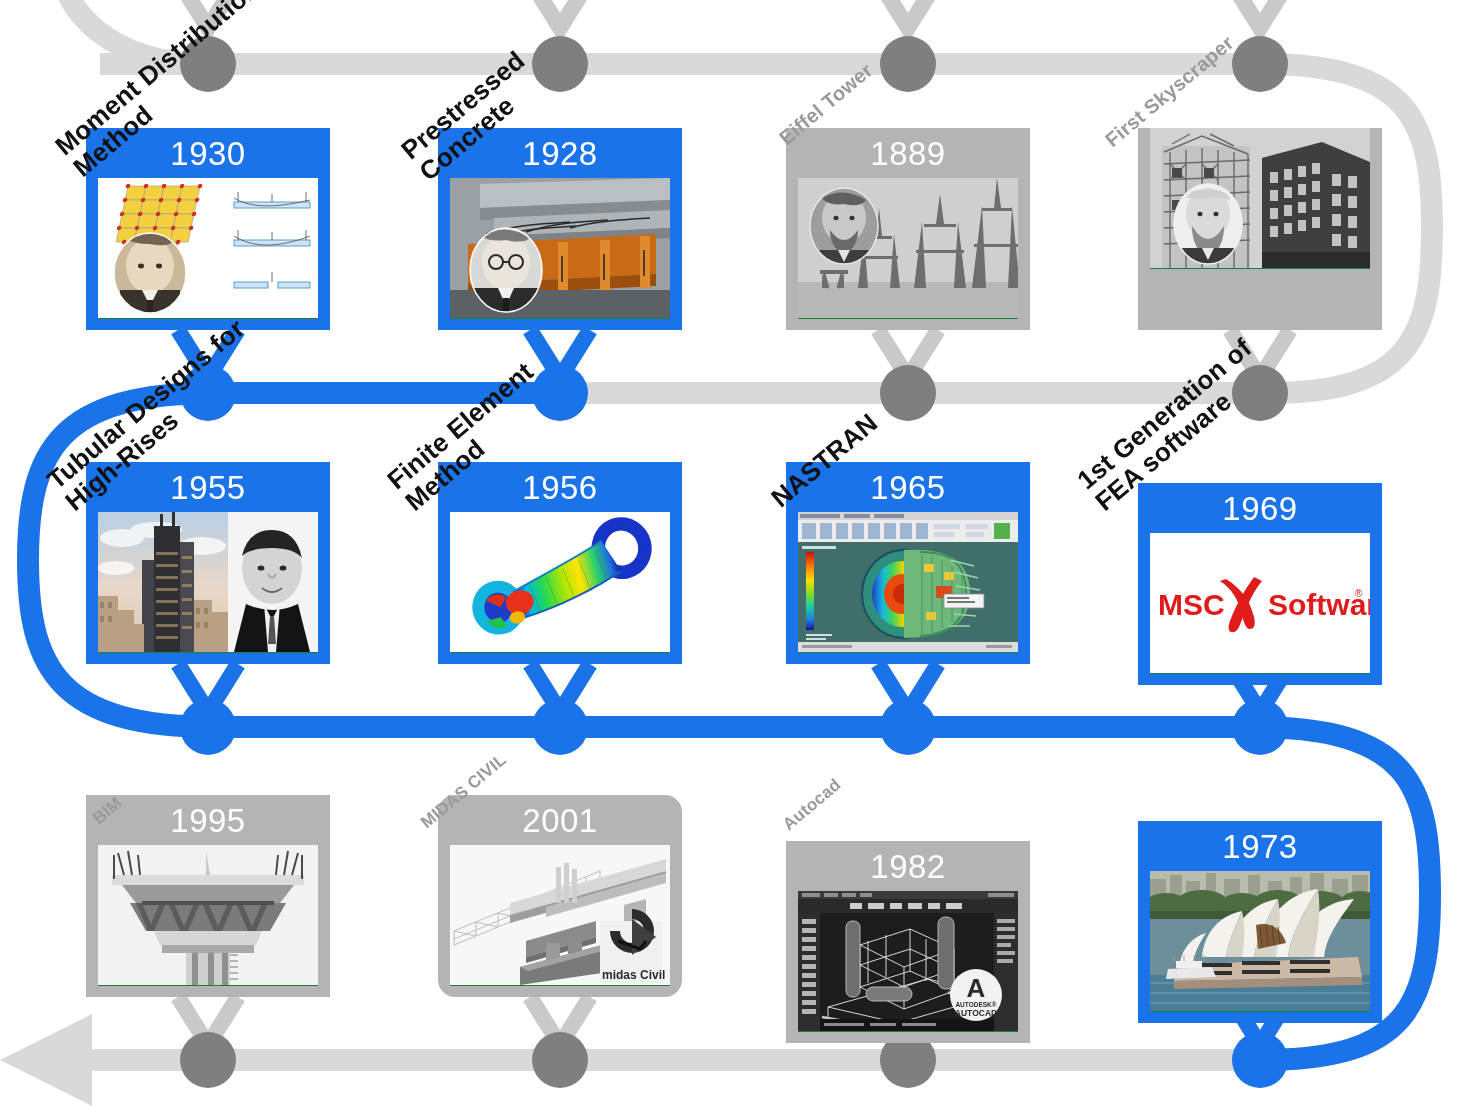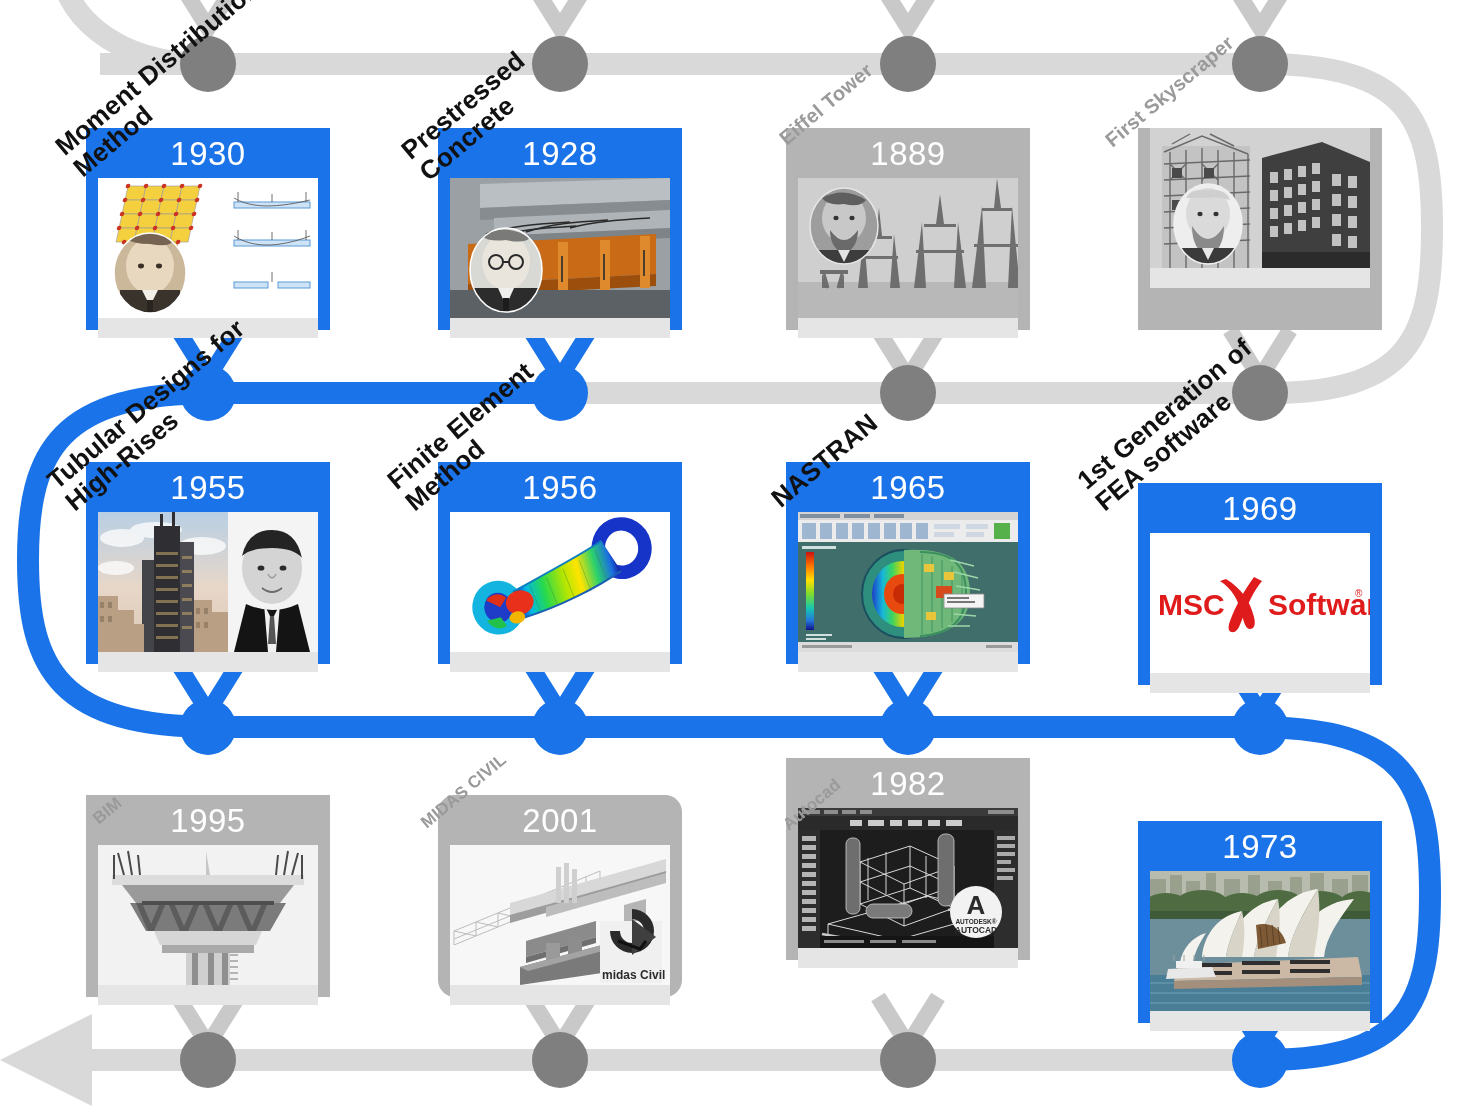--- a/index.html
+++ b/index.html
@@ -26,7 +26,7 @@
     font-family:"Liberation Sans","DejaVu Sans",sans-serif;
   }
   .card .thumb{
-    width:220px;height:160px;background:#e5e5e5;overflow:hidden;position:relative;
+    width:220px;height:141px;background:#15803d;overflow:hidden;position:relative;
   }
   .card .thumb .art{position:absolute;left:0;top:0;width:220px;height:140px;}
 

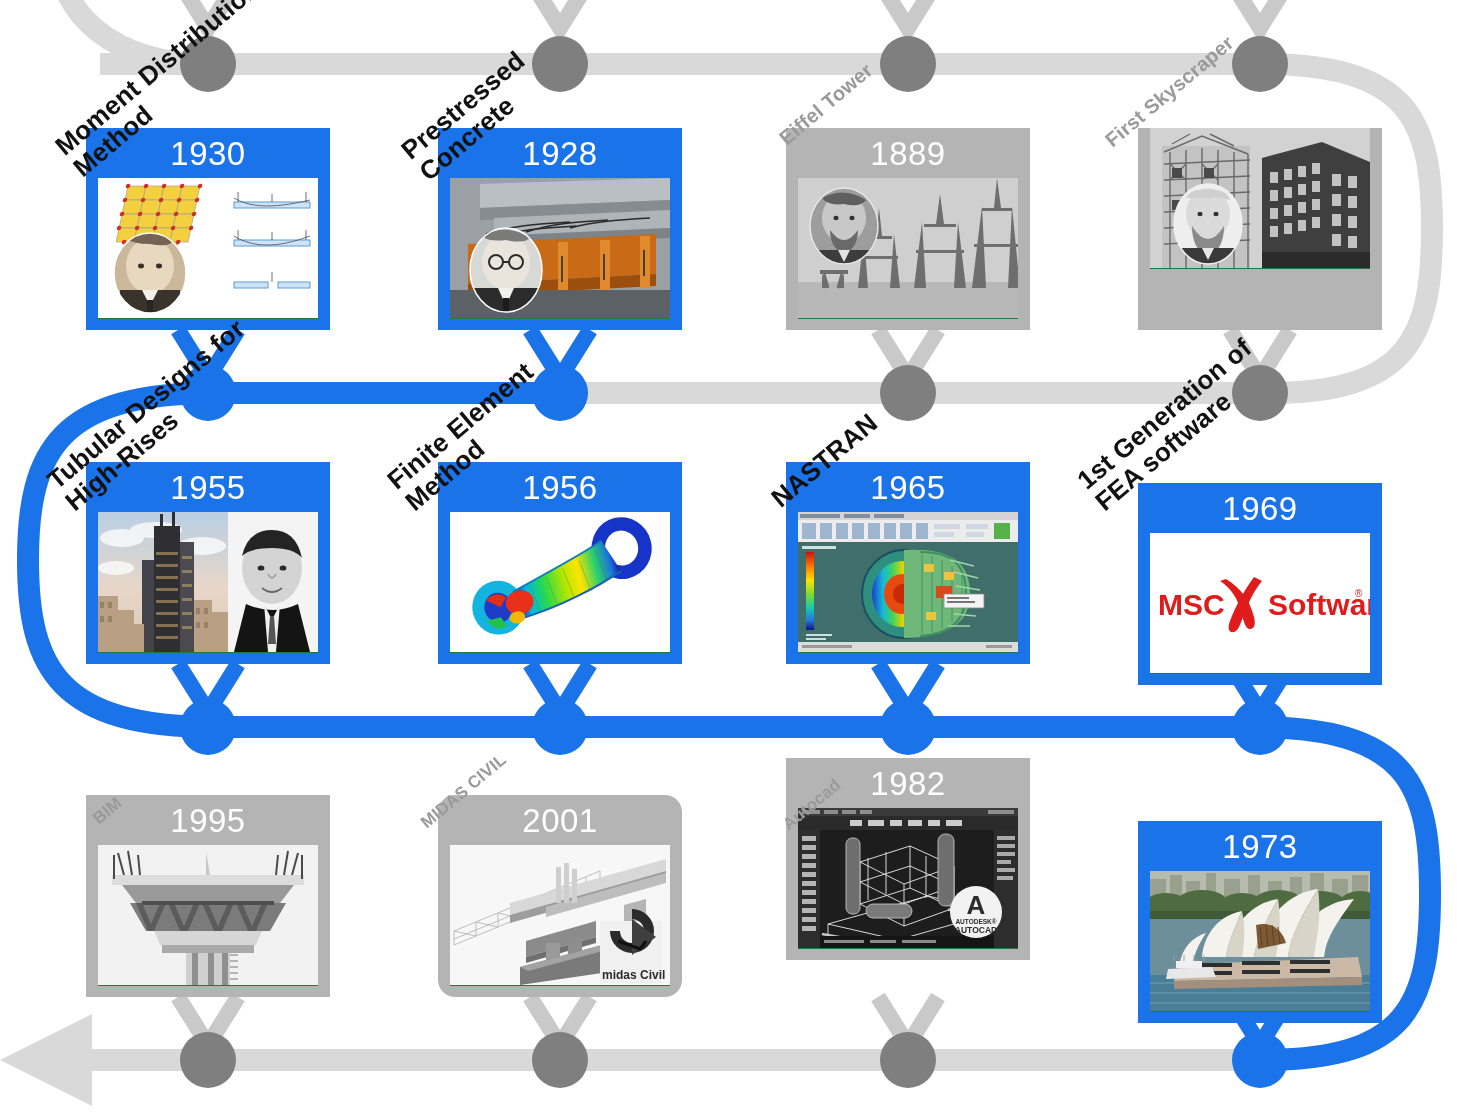--- a/index.html
+++ b/index.html
@@ -760,7 +760,7 @@
     </div>
   </div>
 
-  <div class="card gray" style="left:786px;top:758px;">
+  <div class="card gray" style="left:786px;top:841px;">
     <div class="year">1982</div>
     <div class="thumb">
       <div class="art">

